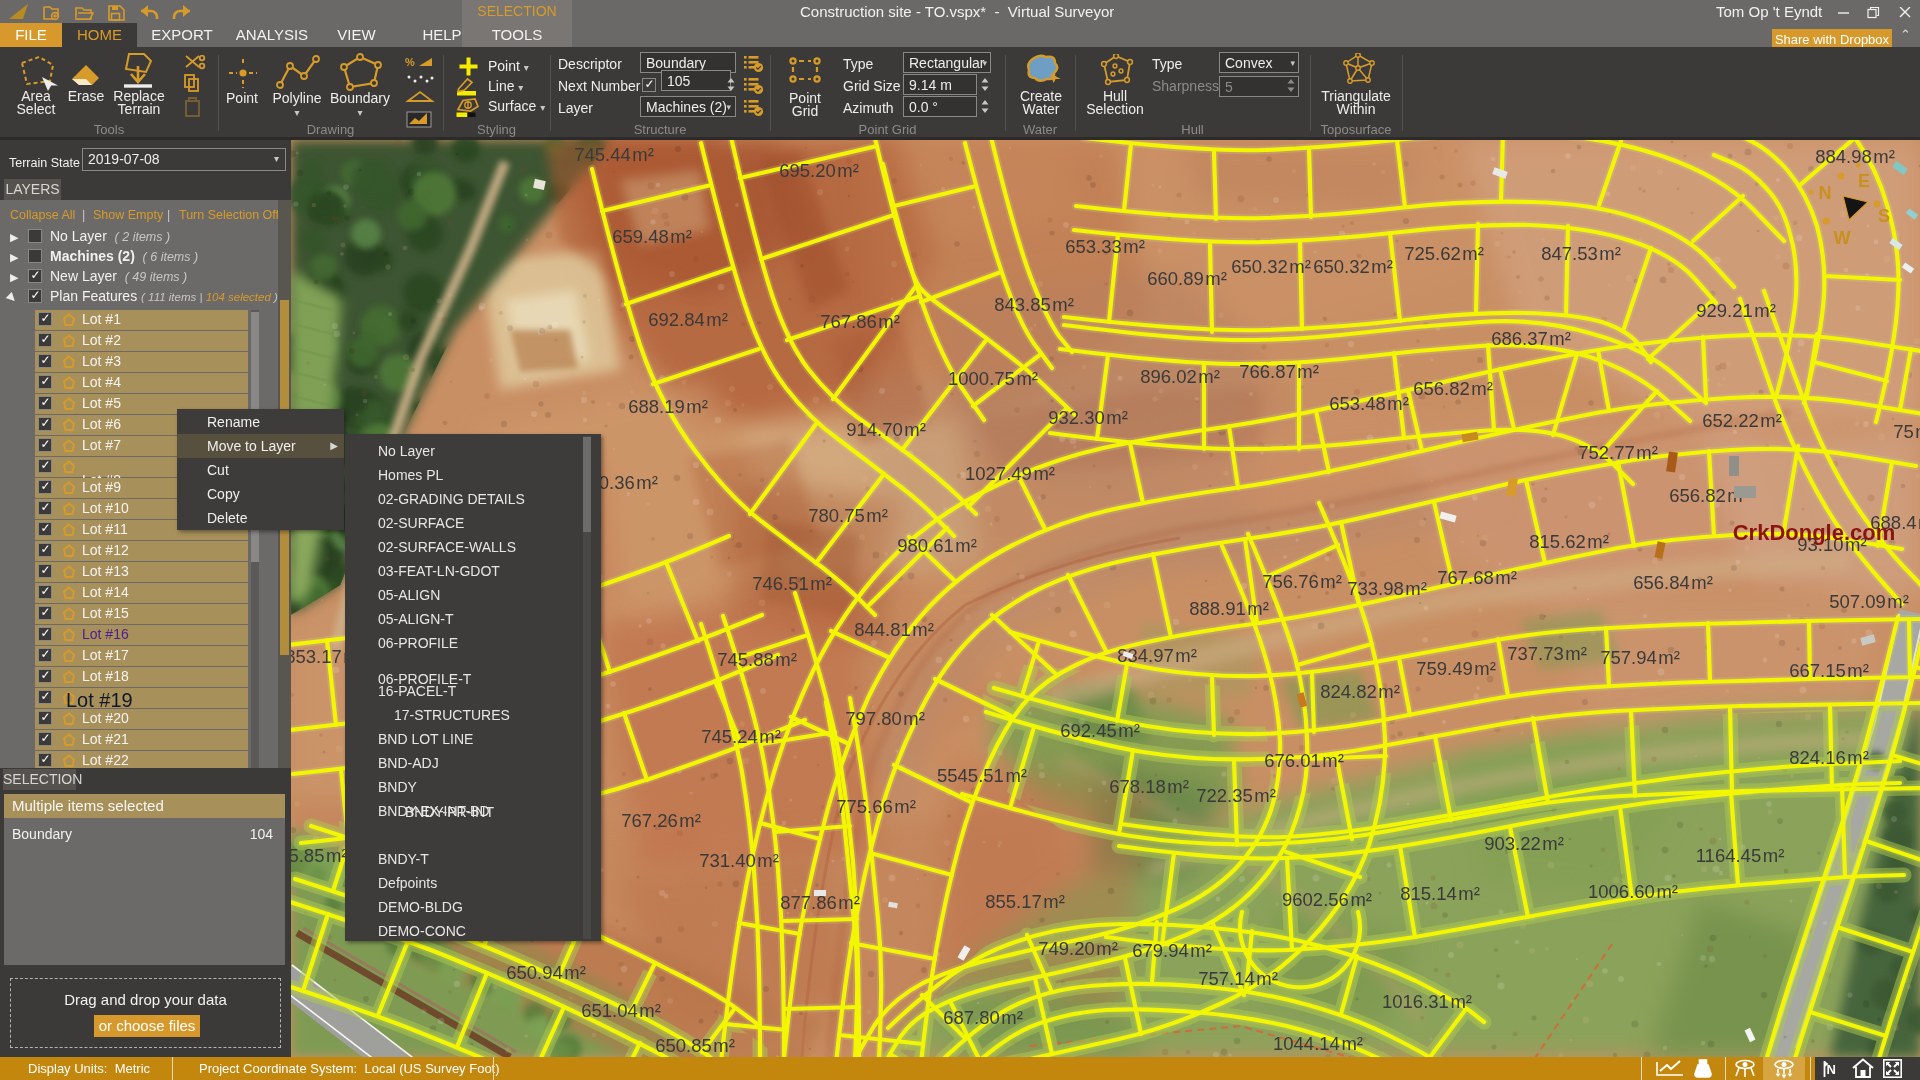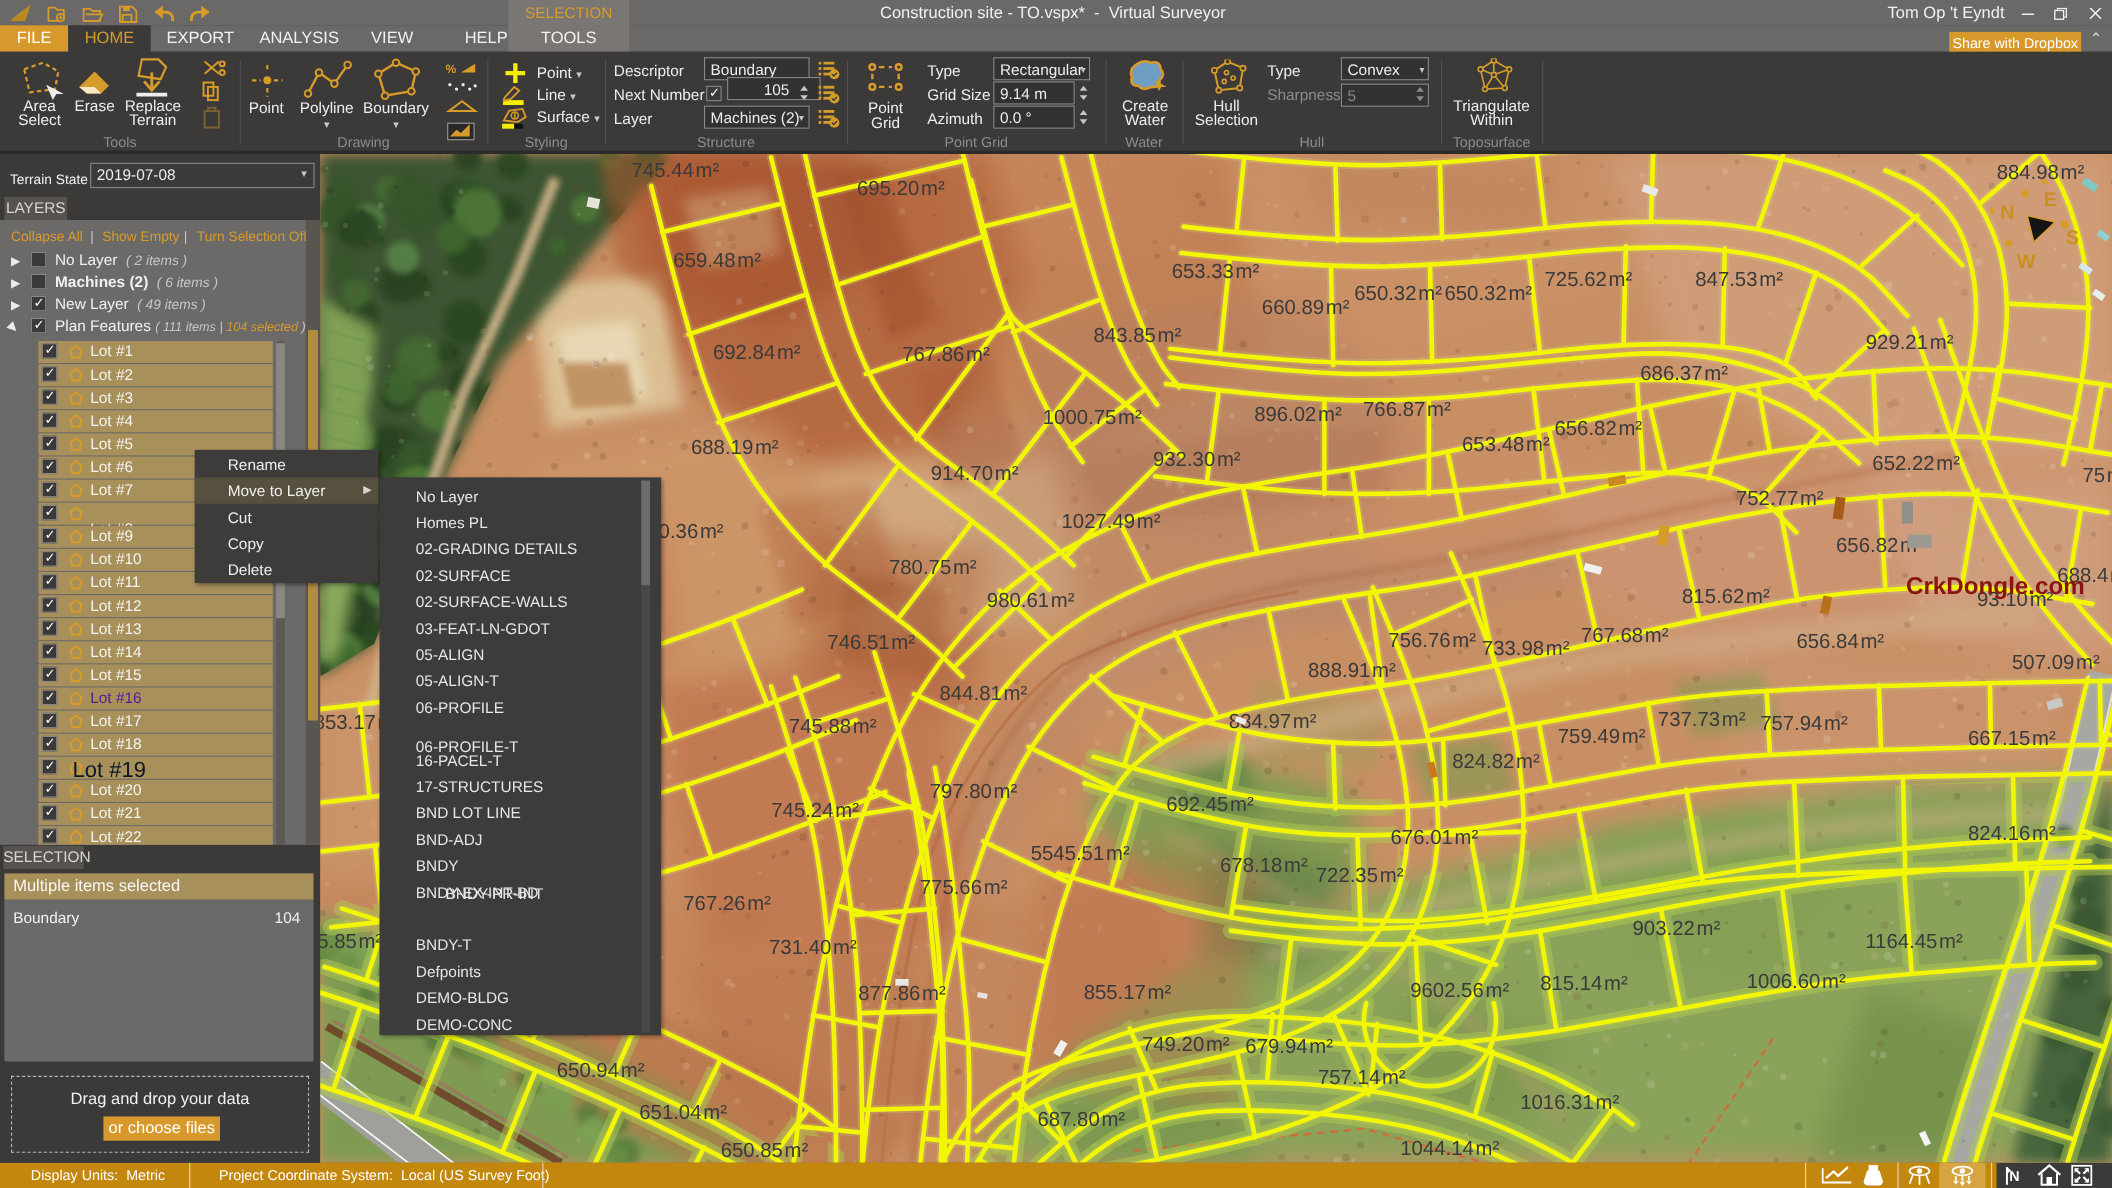--- a/index.html
+++ b/index.html
@@ -2297,7 +2297,7 @@
     <div class="cbx" style="left:642px;top:31px;background:#3b3a39;">
         <span class="check">✓</span>
       </div>
-    <div class="field" style="left:661px;top:23px;width:85px;height:21px;text-align:center;">105</div>
+    <div class="field" style="left:661px;top:23px;width:70px;height:21px;">105</div>
     <svg class="abs" style="left:726px;top:30px;" width="10" height="15" viewBox="0 0 10 15" fill="#c9c7c5">
         <path d="M5 1 l3.5 4.5 h-7 z"></path>
         <path d="M5 14 l3.5-4.5 h-7 z"></path>

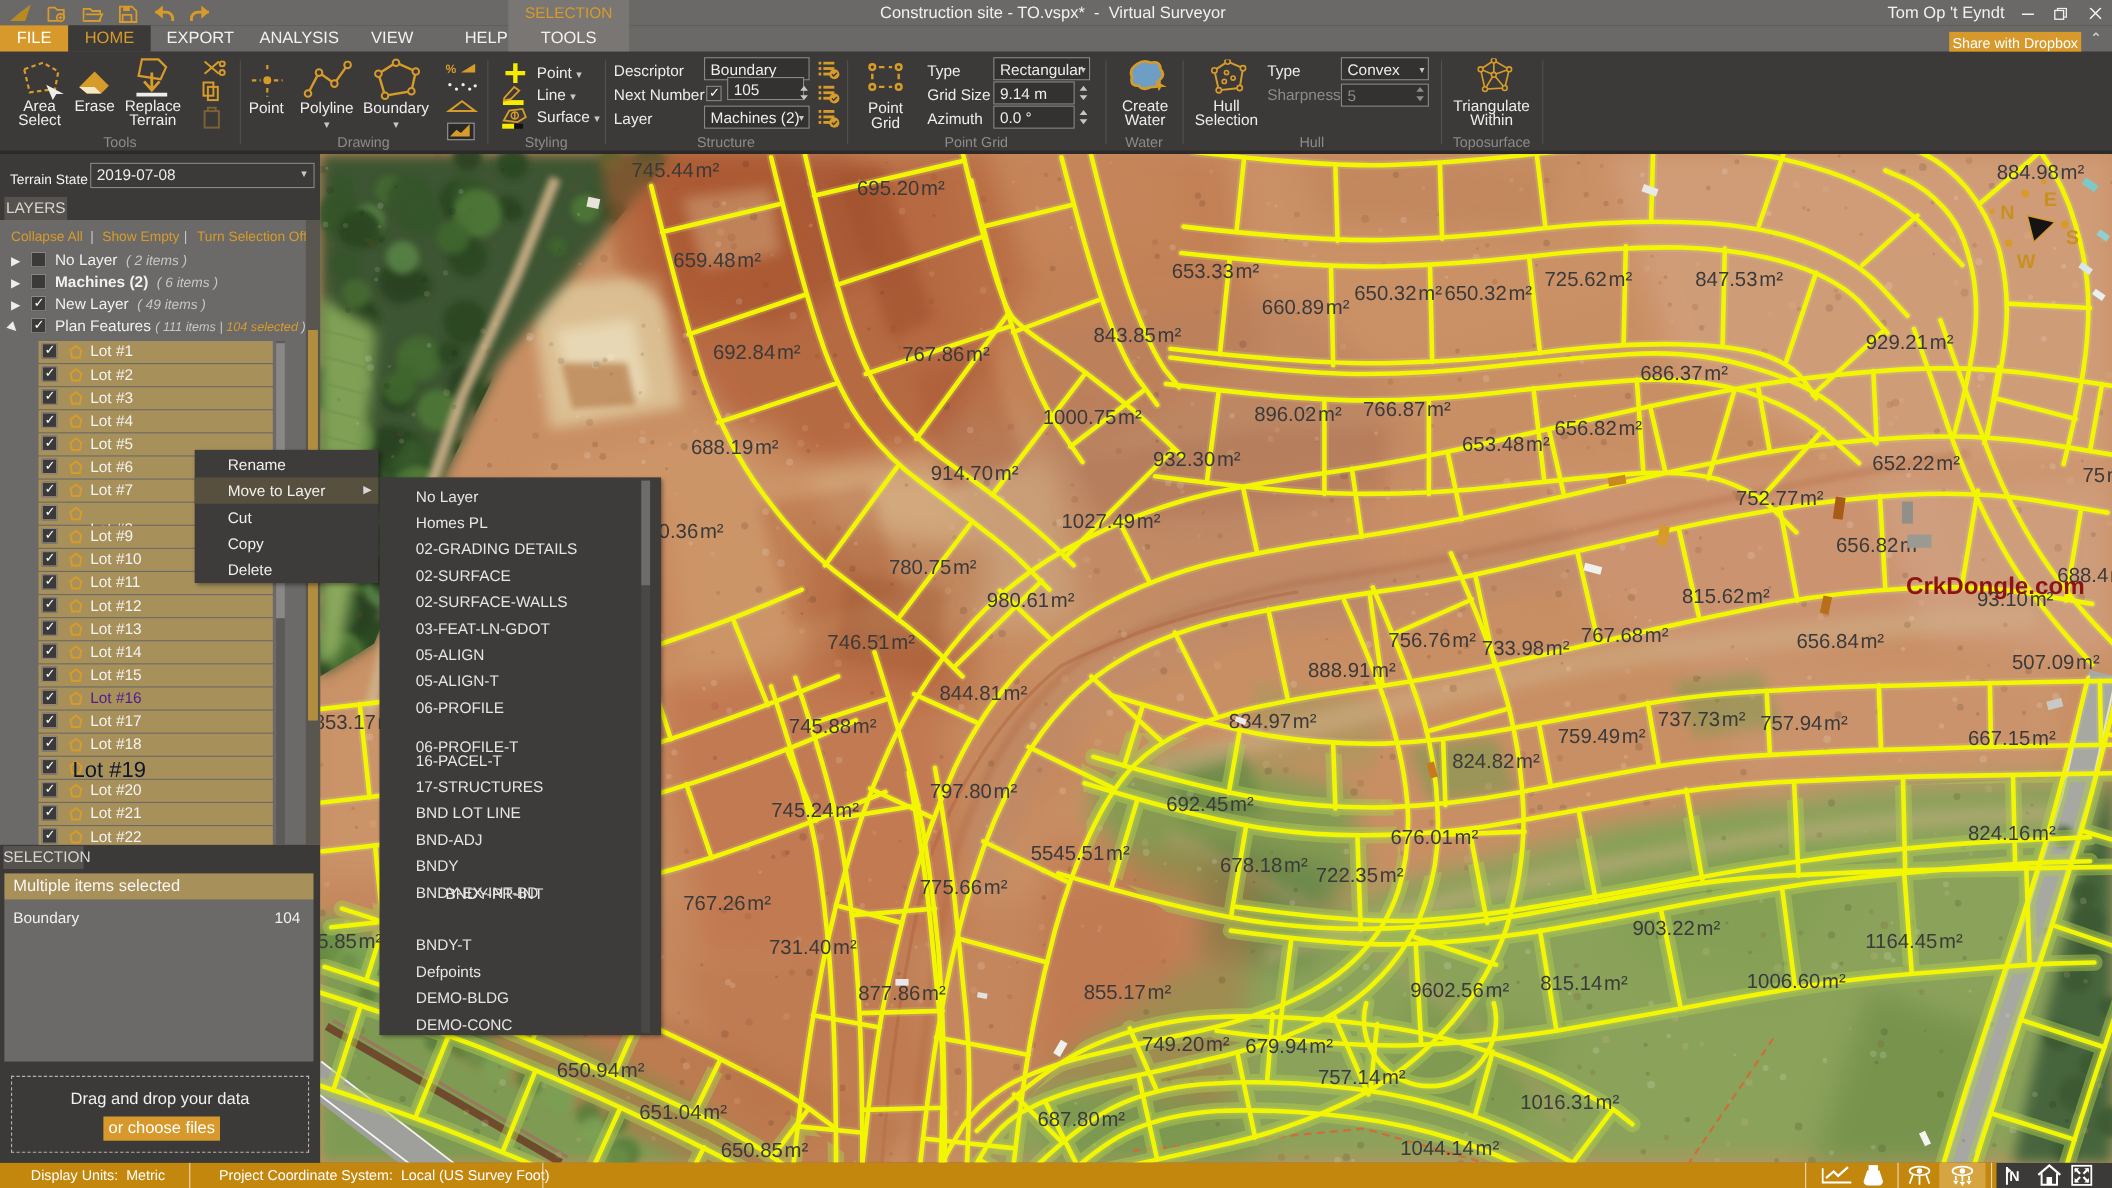--- a/index.html
+++ b/index.html
@@ -2732,7 +2732,7 @@
     <div class="sitem" style="top:197px;">06-PROFILE</div>
     <div class="sitem" style="top:210px;margin-top:23px;">06-PROFILE-T</div>
     <div class="sitem" style="top:245px;">16-PACEL-T</div>
-    <div class="sitem" style="top:269px;">17-STRUCTURES</div>
+    <div class="sitem" style="top:269px;margin-left:16px;">17-STRUCTURES</div>
     <div class="sitem" style="top:293px;">BND LOT LINE</div>
     <div class="sitem" style="top:317px;">BND-ADJ</div>
     <div class="sitem" style="top:341px;">BNDY</div>

